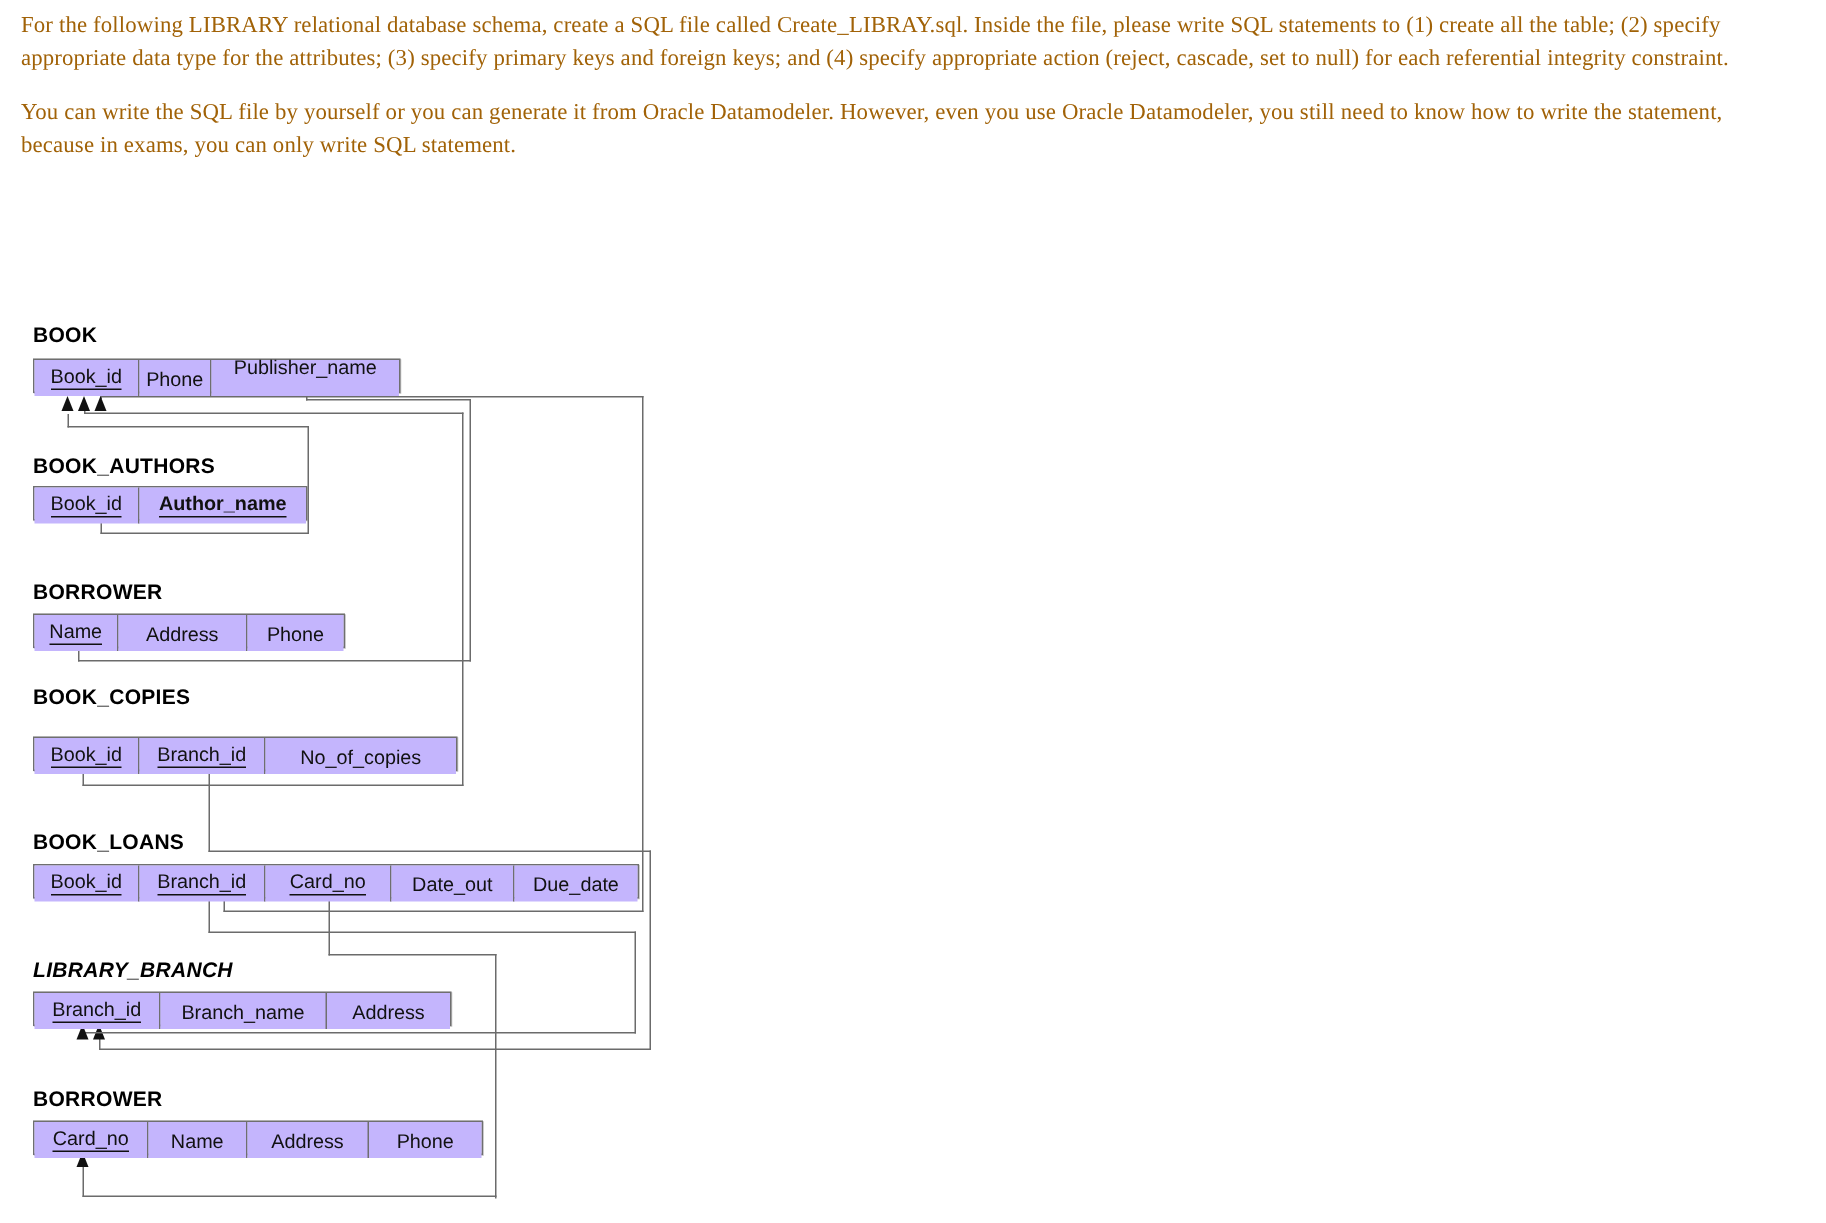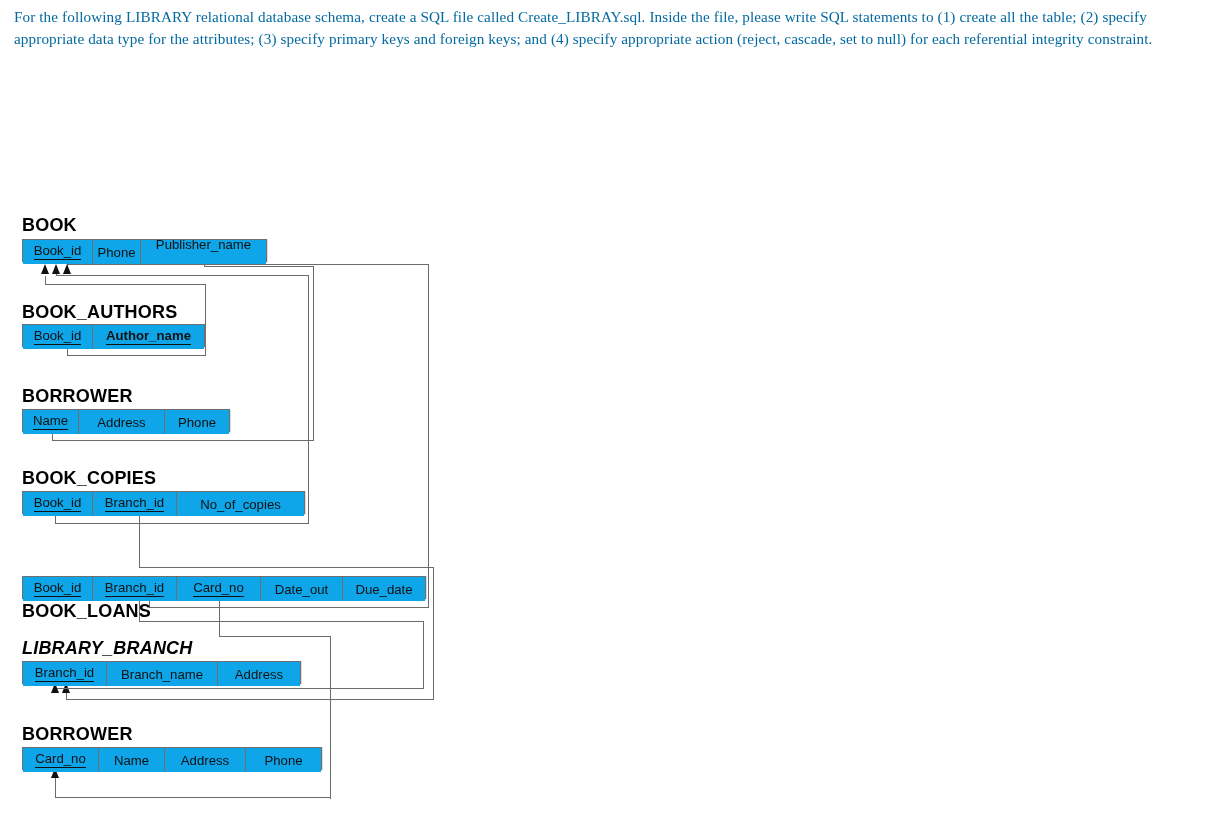--- a/index.html
+++ b/index.html
@@ -27,7 +27,7 @@
   .para {
     font-size: 15.2px;
     line-height: 1.45;
-    color: #0369a1;
+    color: #a16207;
     margin: 0 0 14px 0;
     letter-spacing: 0.1px;
   }

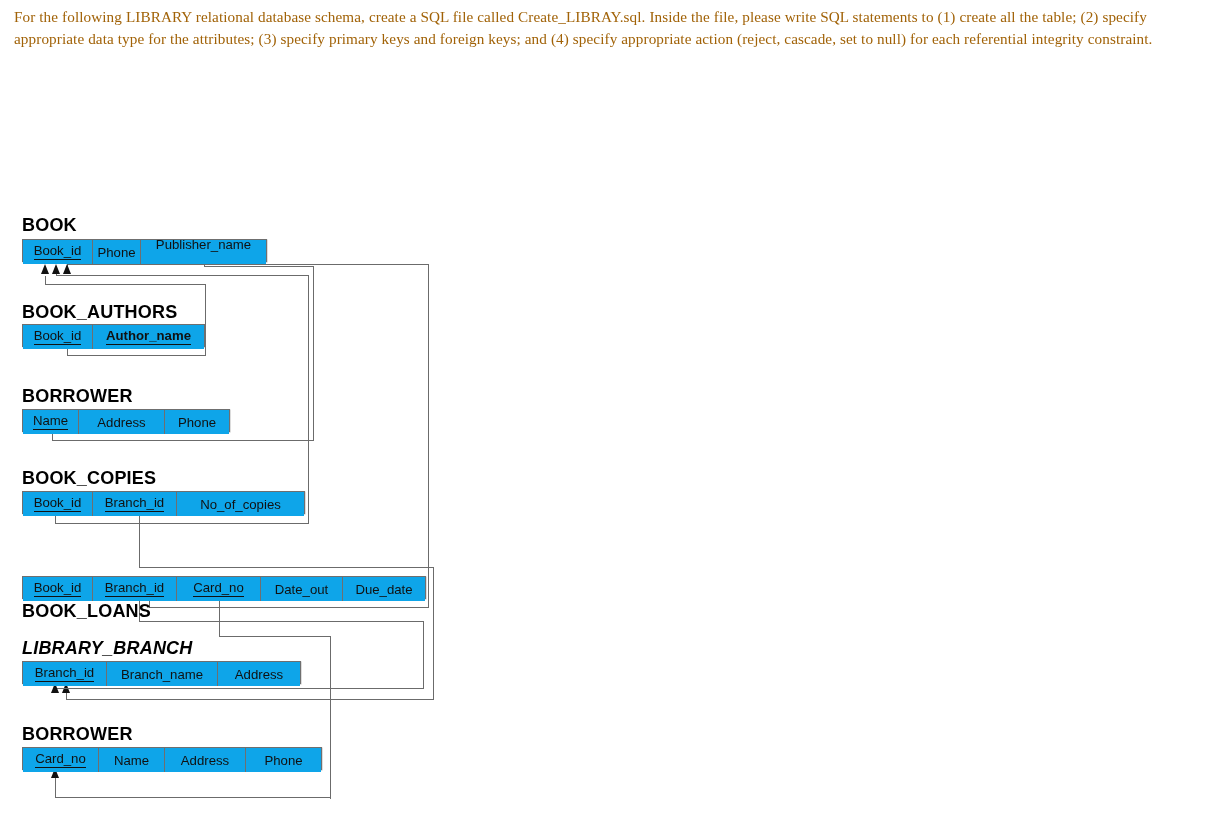--- a/index.html
+++ b/index.html
@@ -102,6 +102,7 @@
 
 <div id="prose">
   <p class="para">For the following LIBRARY relational database schema, create a SQL file called Create_LIBRAY.sql. Inside the file, please write SQL statements to (1) create all the table; (2) specify appropriate data type for the attributes; (3) specify primary keys and foreign keys; and (4) specify appropriate action (reject, cascade, set to null) for each referential integrity constraint.</p>
+  <p class="para">You can write the SQL file by yourself or you can generate it from Oracle Datamodeler. However, even you use Oracle Datamodeler, you still need to know how to write the statement, because in exams, you can only write SQL statement.</p>
 </div>
 
 <div id="schema">

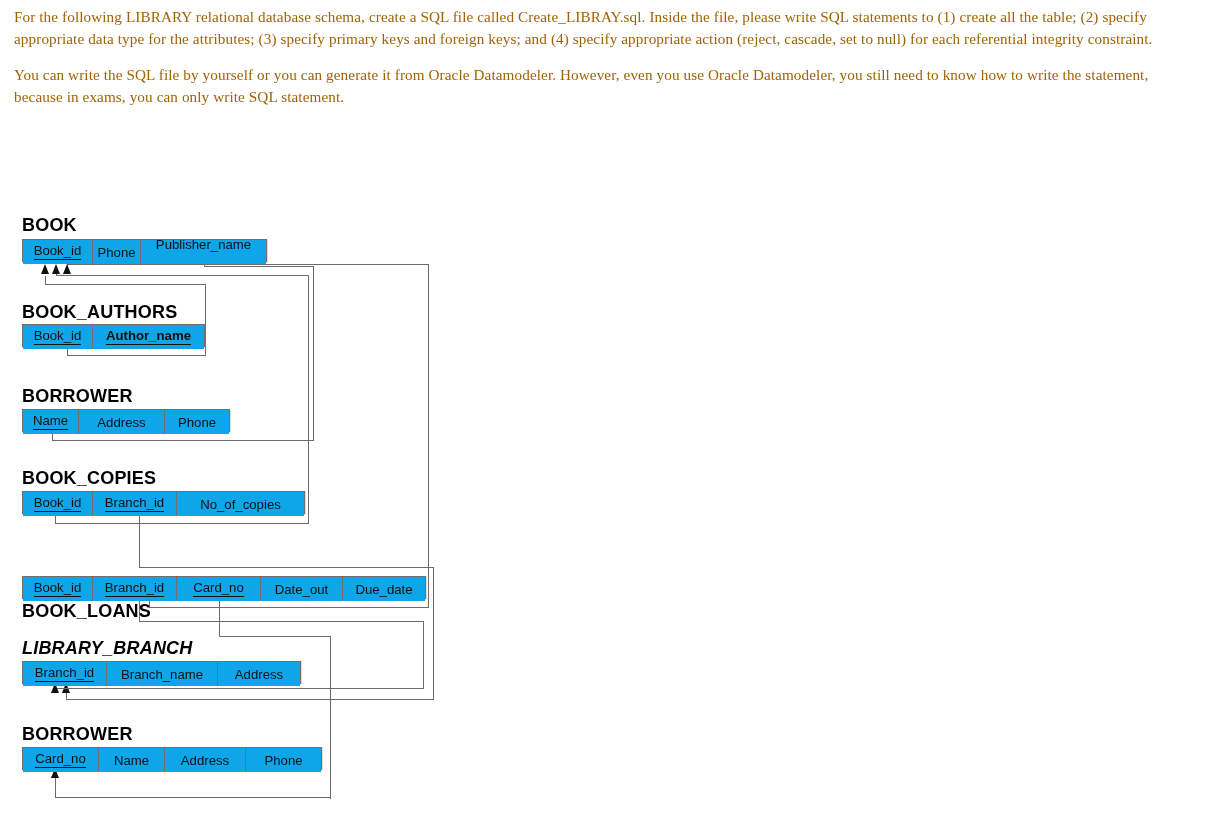--- a/index.html
+++ b/index.html
@@ -47,7 +47,7 @@
   .tbl-name {
     position: absolute;
     left: 22px;
-    font-size: 18px;
+    font-size: 14px;
     font-weight: bold;
     color: #000;
     letter-spacing: 0.2px;

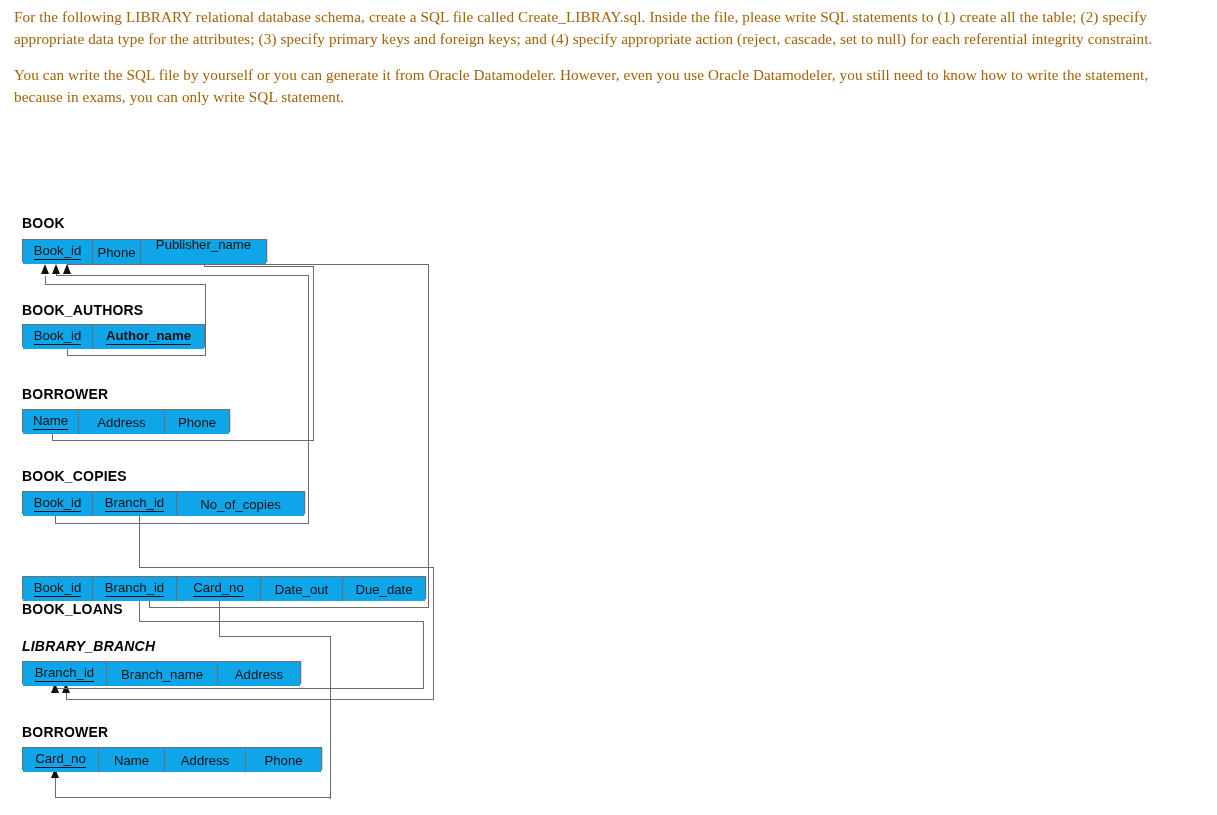--- a/index.html
+++ b/index.html
@@ -73,7 +73,7 @@
     color: #111;
     padding: 12px 6px;
     white-space: nowrap;
-    background: #0ea5e9;
+    background: #c4b5fd;
   }
   .cell:last-child { border-right: none; }
   .cell.pk > span {

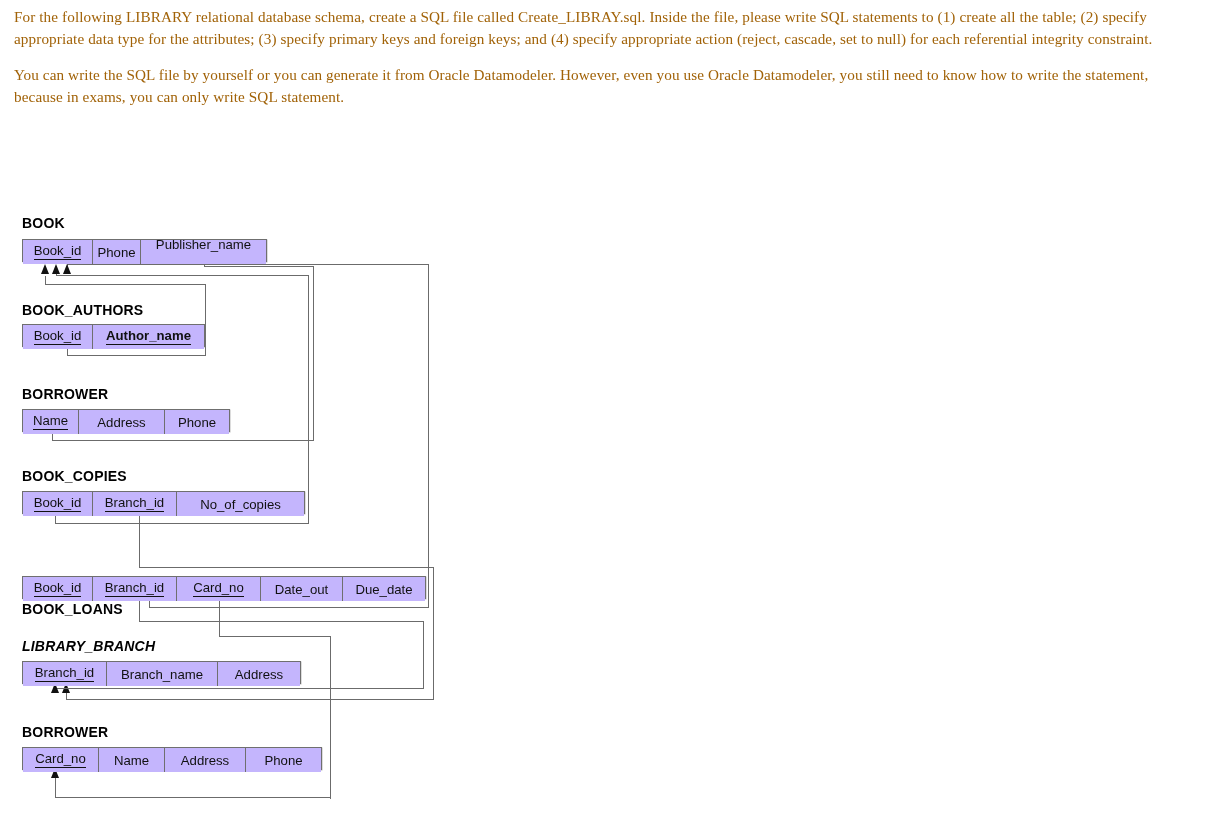--- a/index.html
+++ b/index.html
@@ -202,7 +202,7 @@
   </div>
 
   <div class="tbl">
-    <div class="tbl-name" style="top:272px;">BOOK_COPIES</div>
+    <div class="tbl-name" style="top:260px;">BOOK_COPIES</div>
     <div class="row" style="top:295px;">
       <div class="cell pk" style="width:70px;">
           <span>Book_id</span>

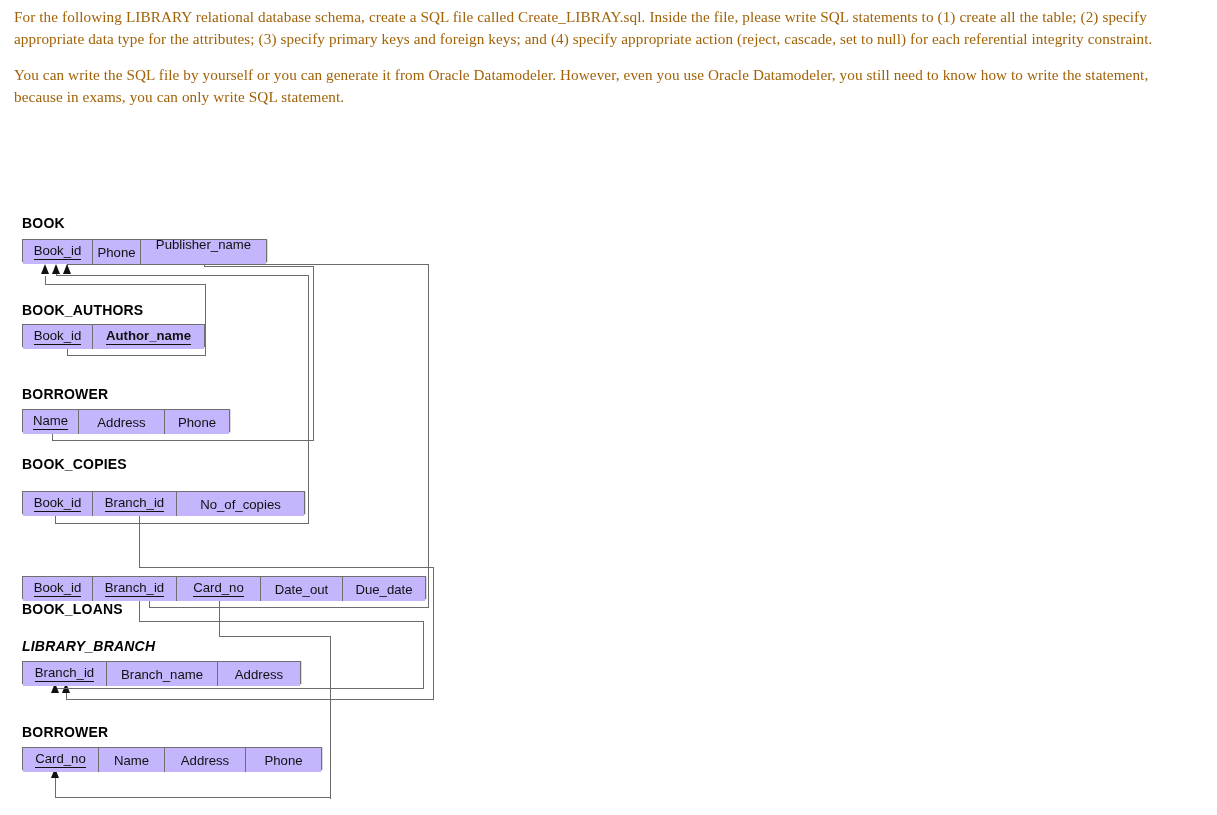--- a/index.html
+++ b/index.html
@@ -217,7 +217,7 @@
   </div>
 
   <div class="tbl">
-    <div class="tbl-name" style="top:357px;margin-top:48px;">BOOK_LOANS</div>
+    <div class="tbl-name" style="top:357px;">BOOK_LOANS</div>
     <div class="row" style="top:380px;">
       <div class="cell pk" style="width:70px;">
           <span>Book_id</span>

